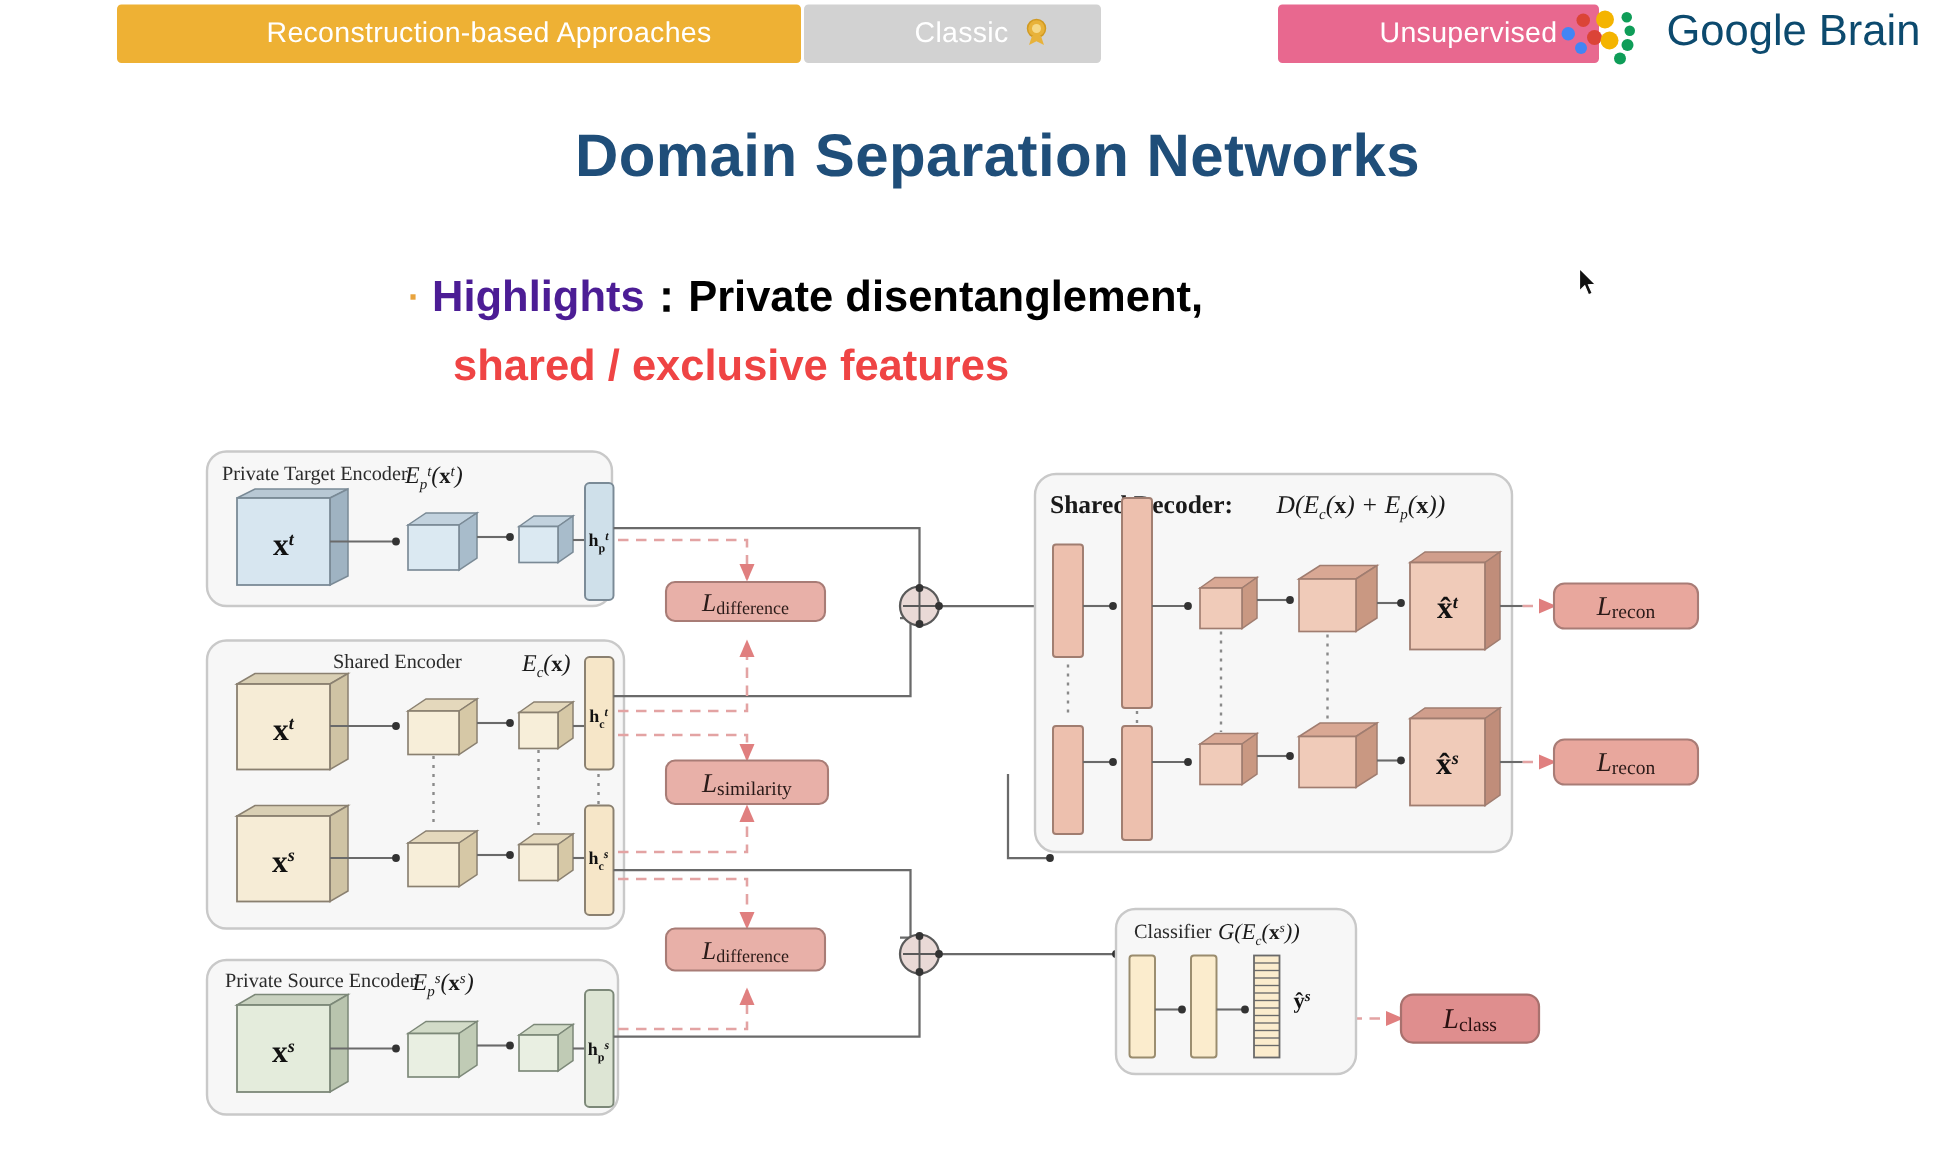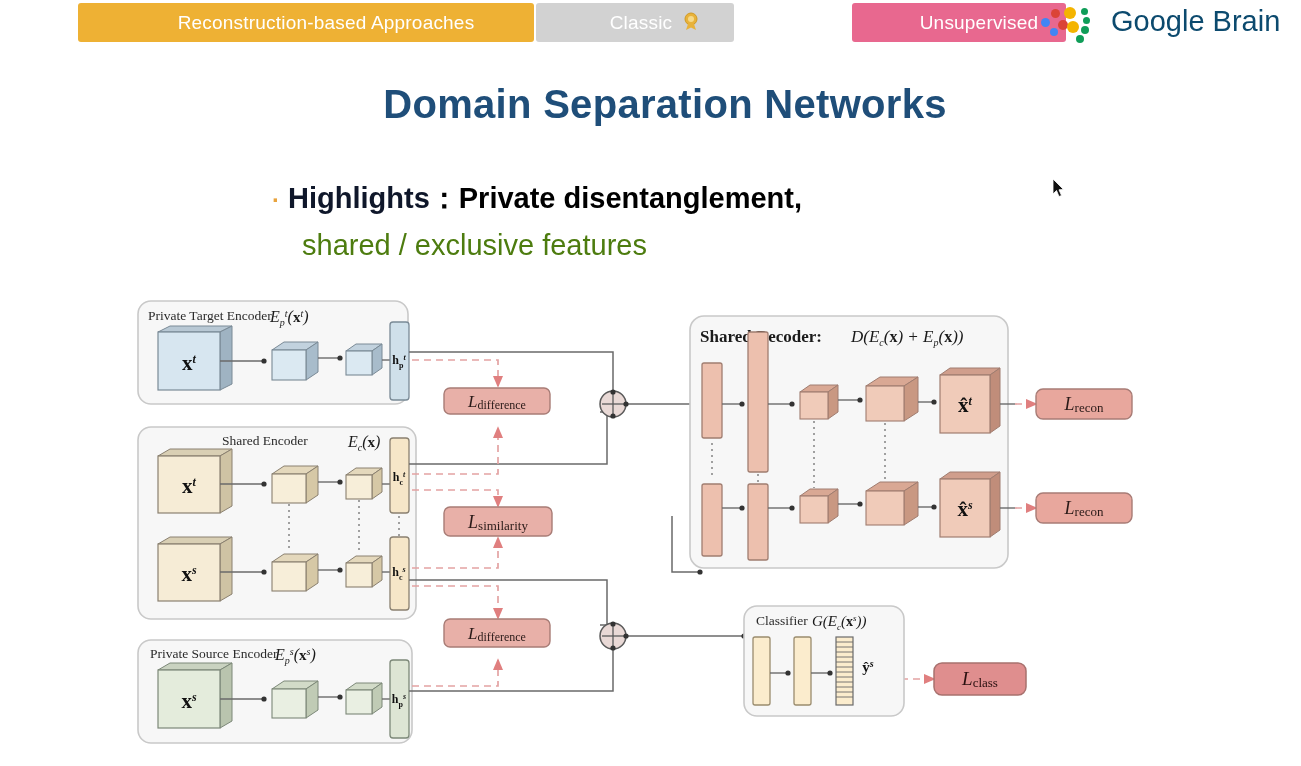--- a/index.html
+++ b/index.html
@@ -40,7 +40,7 @@
   #bullet-block{position:absolute;left:272px;top:176px;width:760px;}
   #bullet-line1{font-size:29px;font-weight:bold;color:#000;line-height:44px;white-space:nowrap;}
   #bullet-dot{color:#e8a33d;font-size:24px;vertical-align:middle;margin-right:8px;}
-  #hl-word{color:#0f172a;}
+  #hl-word{color:#4c1d95;}
   #hl-colon{color:#000;font-weight:bold;}
   #bullet-line2{
     font-size:29px;font-weight:normal;color:#4d7c0f;line-height:46px;

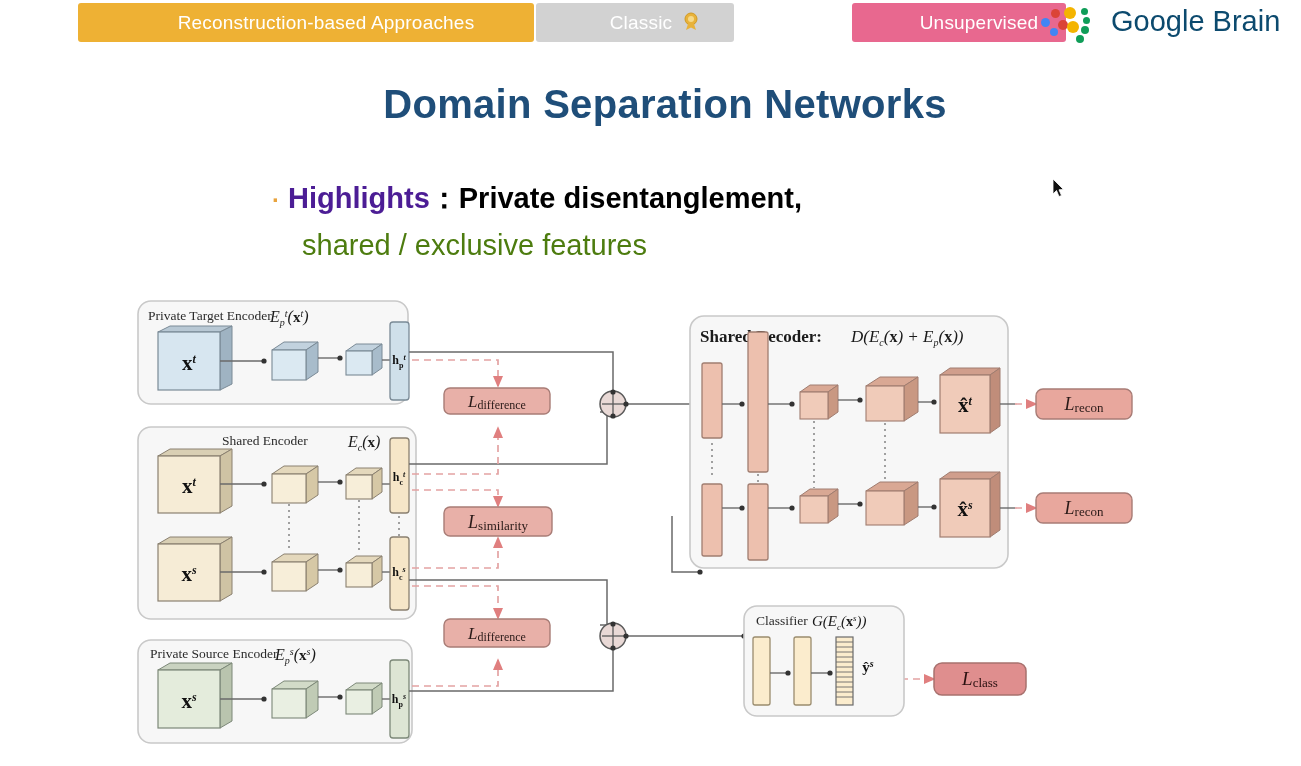--- a/index.html
+++ b/index.html
@@ -43,7 +43,7 @@
   #hl-word{color:#4c1d95;}
   #hl-colon{color:#000;font-weight:bold;}
   #bullet-line2{
-    font-size:29px;font-weight:normal;color:#4d7c0f;line-height:46px;
+    font-size:29px;font-weight:bold;color:#ef4444;line-height:46px;
     margin-left:30px;white-space:nowrap;
   }
 

